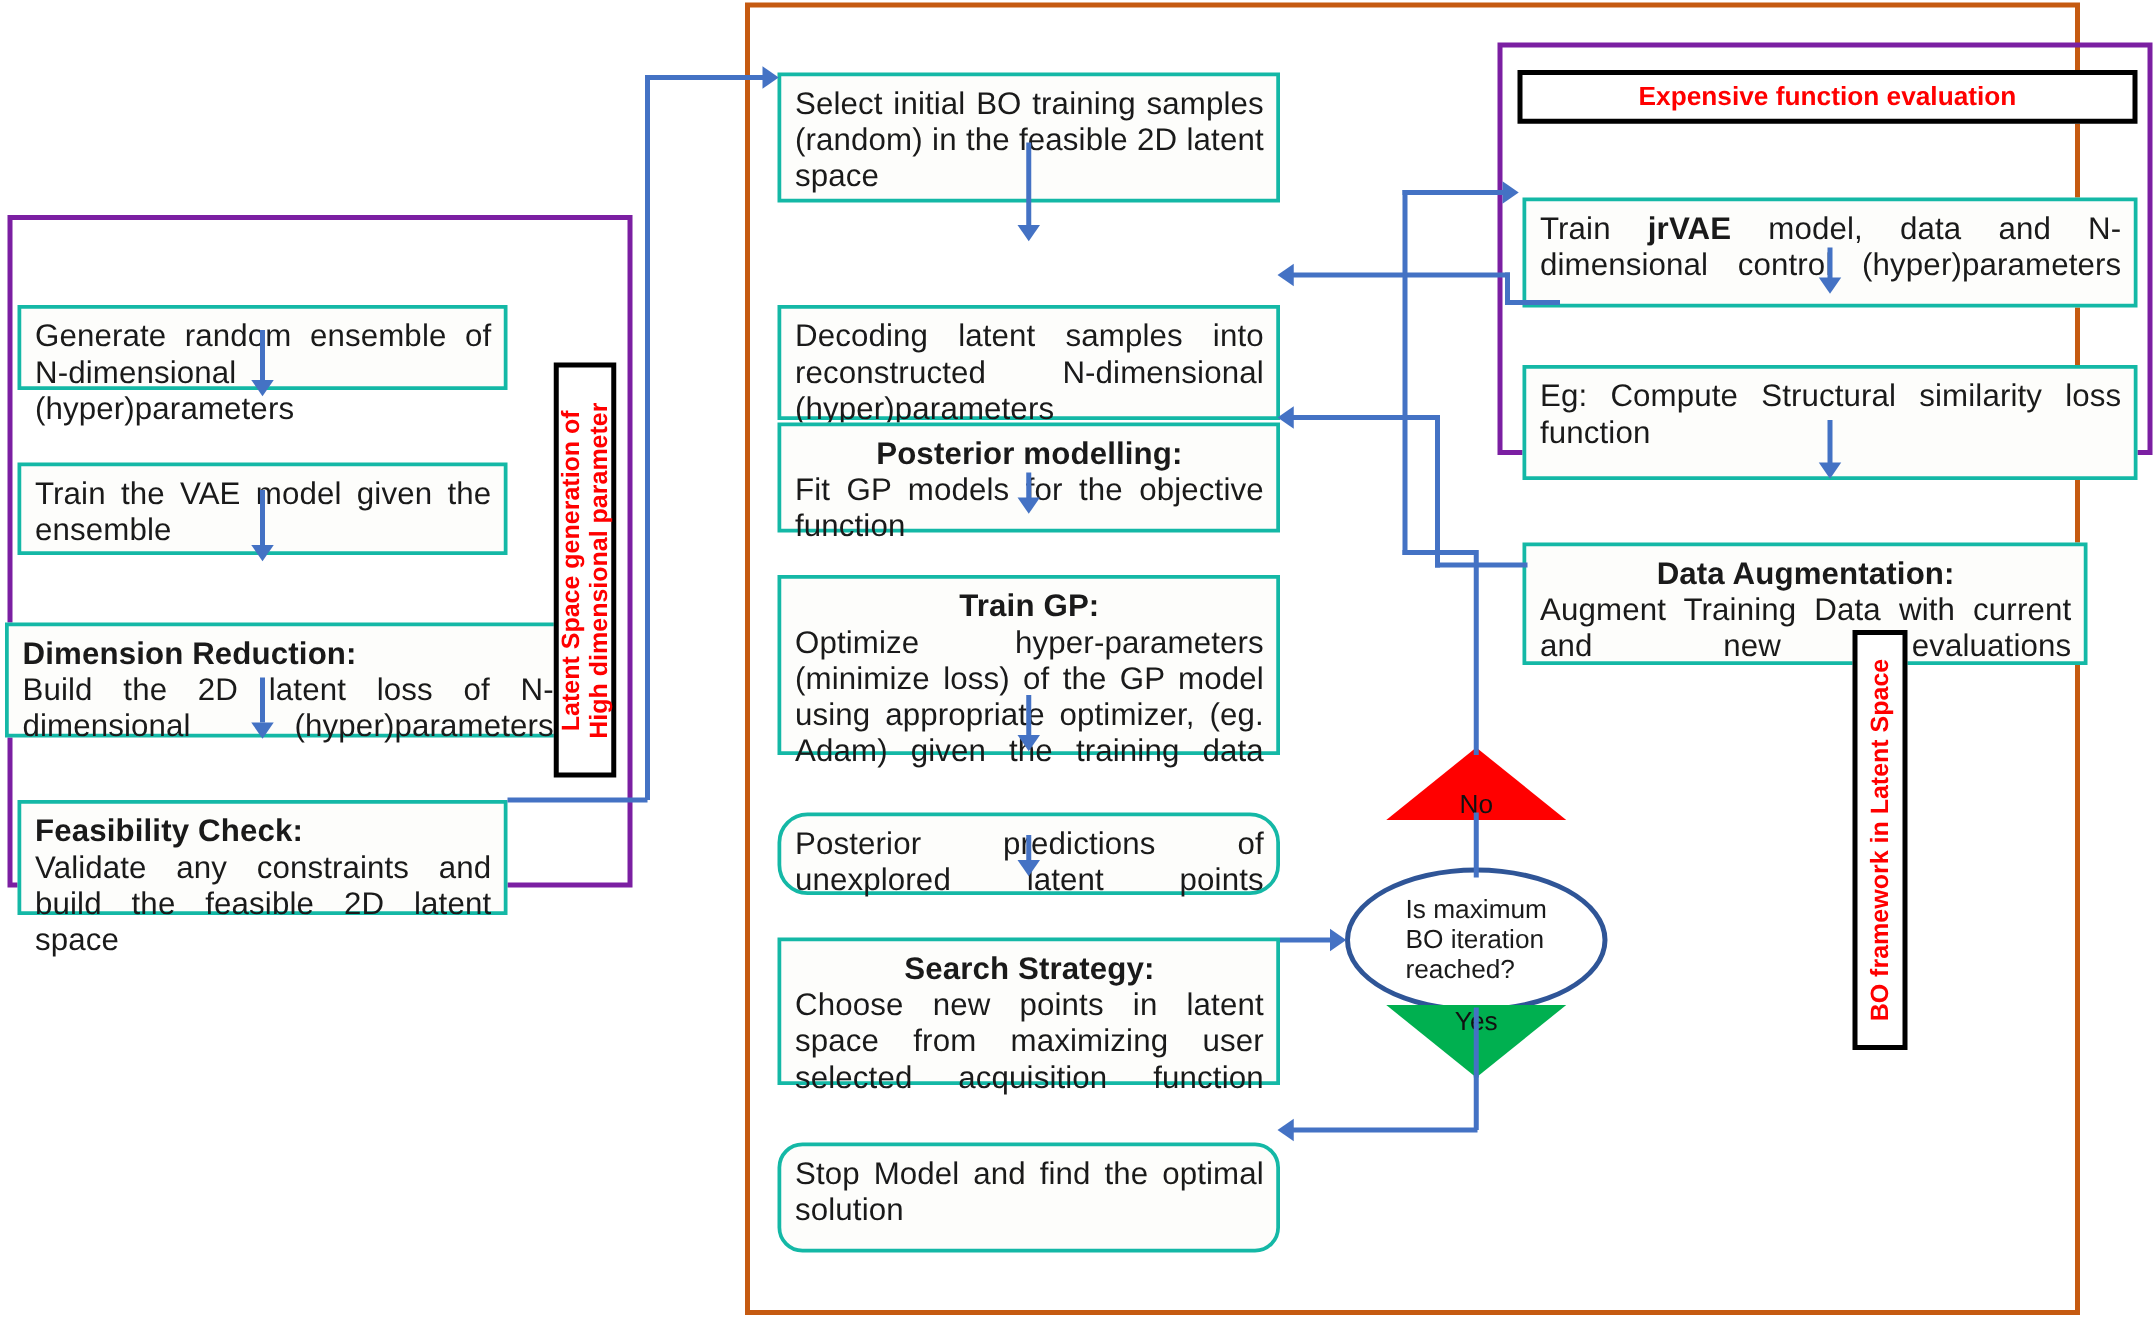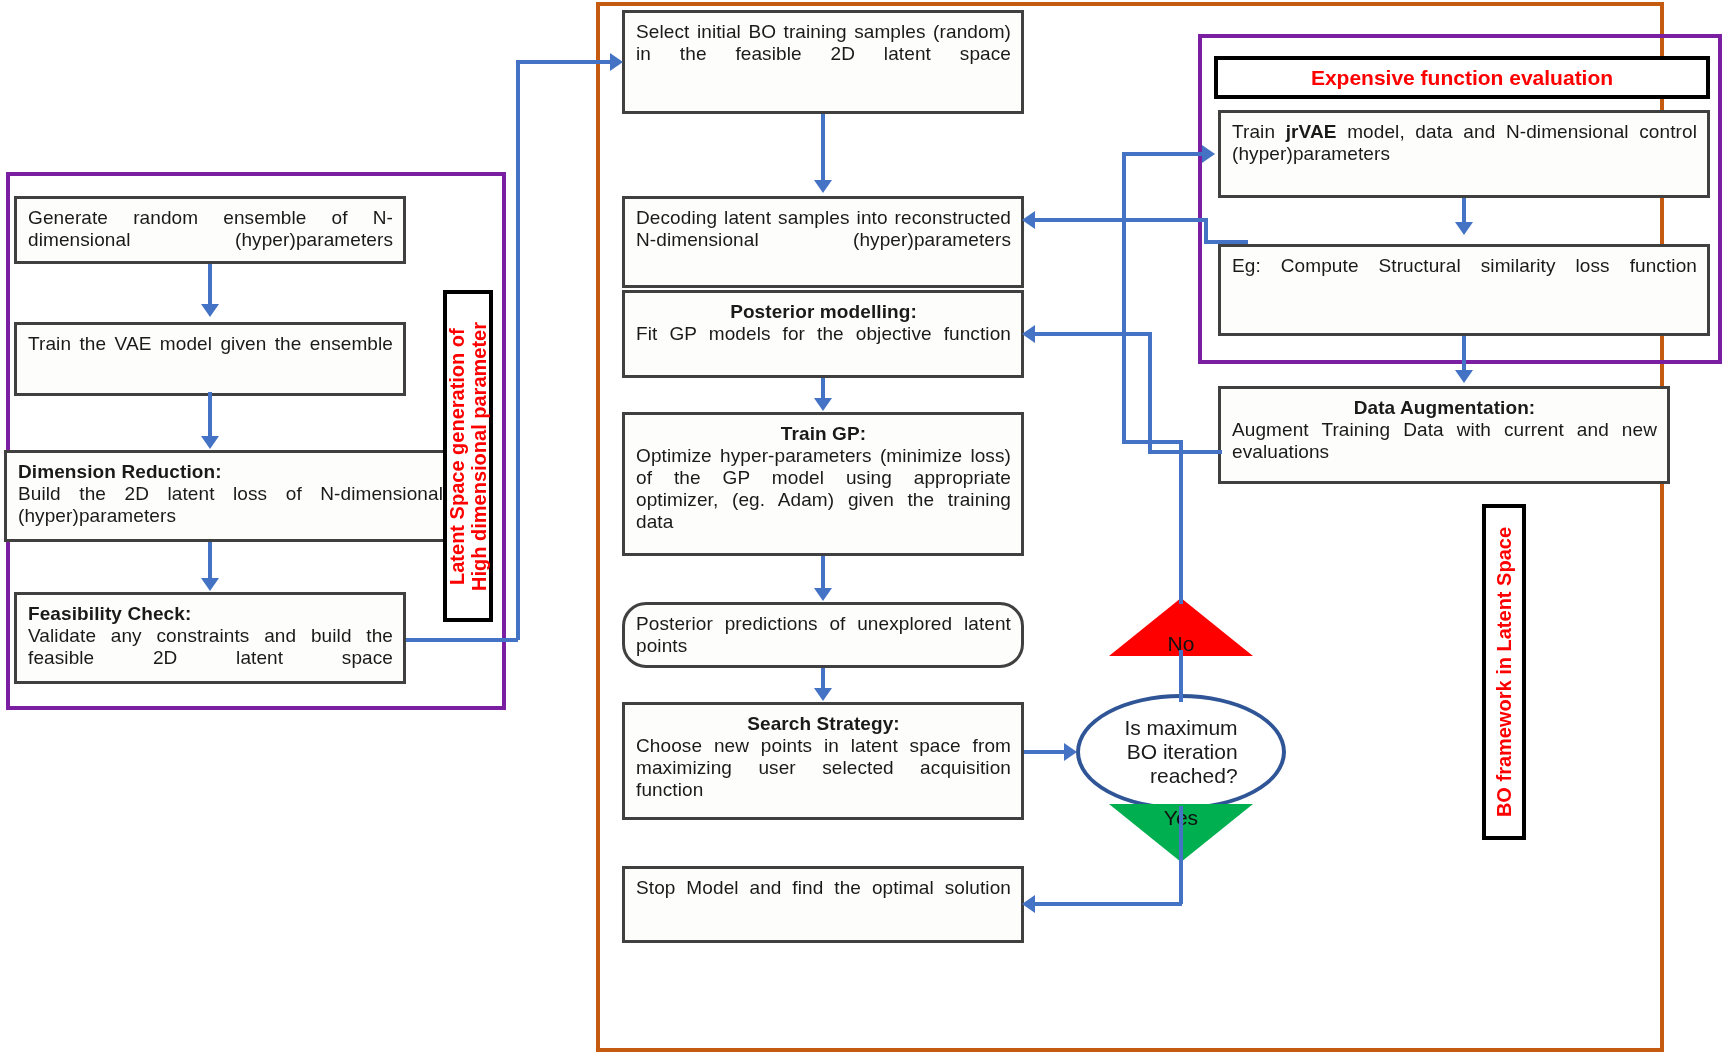--- a/index.html
+++ b/index.html
@@ -19,15 +19,16 @@
   .fbox{
     position:absolute;
     box-sizing:border-box;
-    border:3px solid #404040;
+    border:3px solid #14b8a6;
     background:#fdfdfb;
     color:#1a1a1a;
-    font-size:19px;
+    font-size:25px;
     line-height:1.16;
     padding:8px 10px 6px 11px;
     text-align:justify;
     text-justify:inter-word;
     letter-spacing:.1px;
+    margin-top:48px;
   }
   .fbox .ttl{font-weight:bold;}
   .fbox.center{text-align:center;}

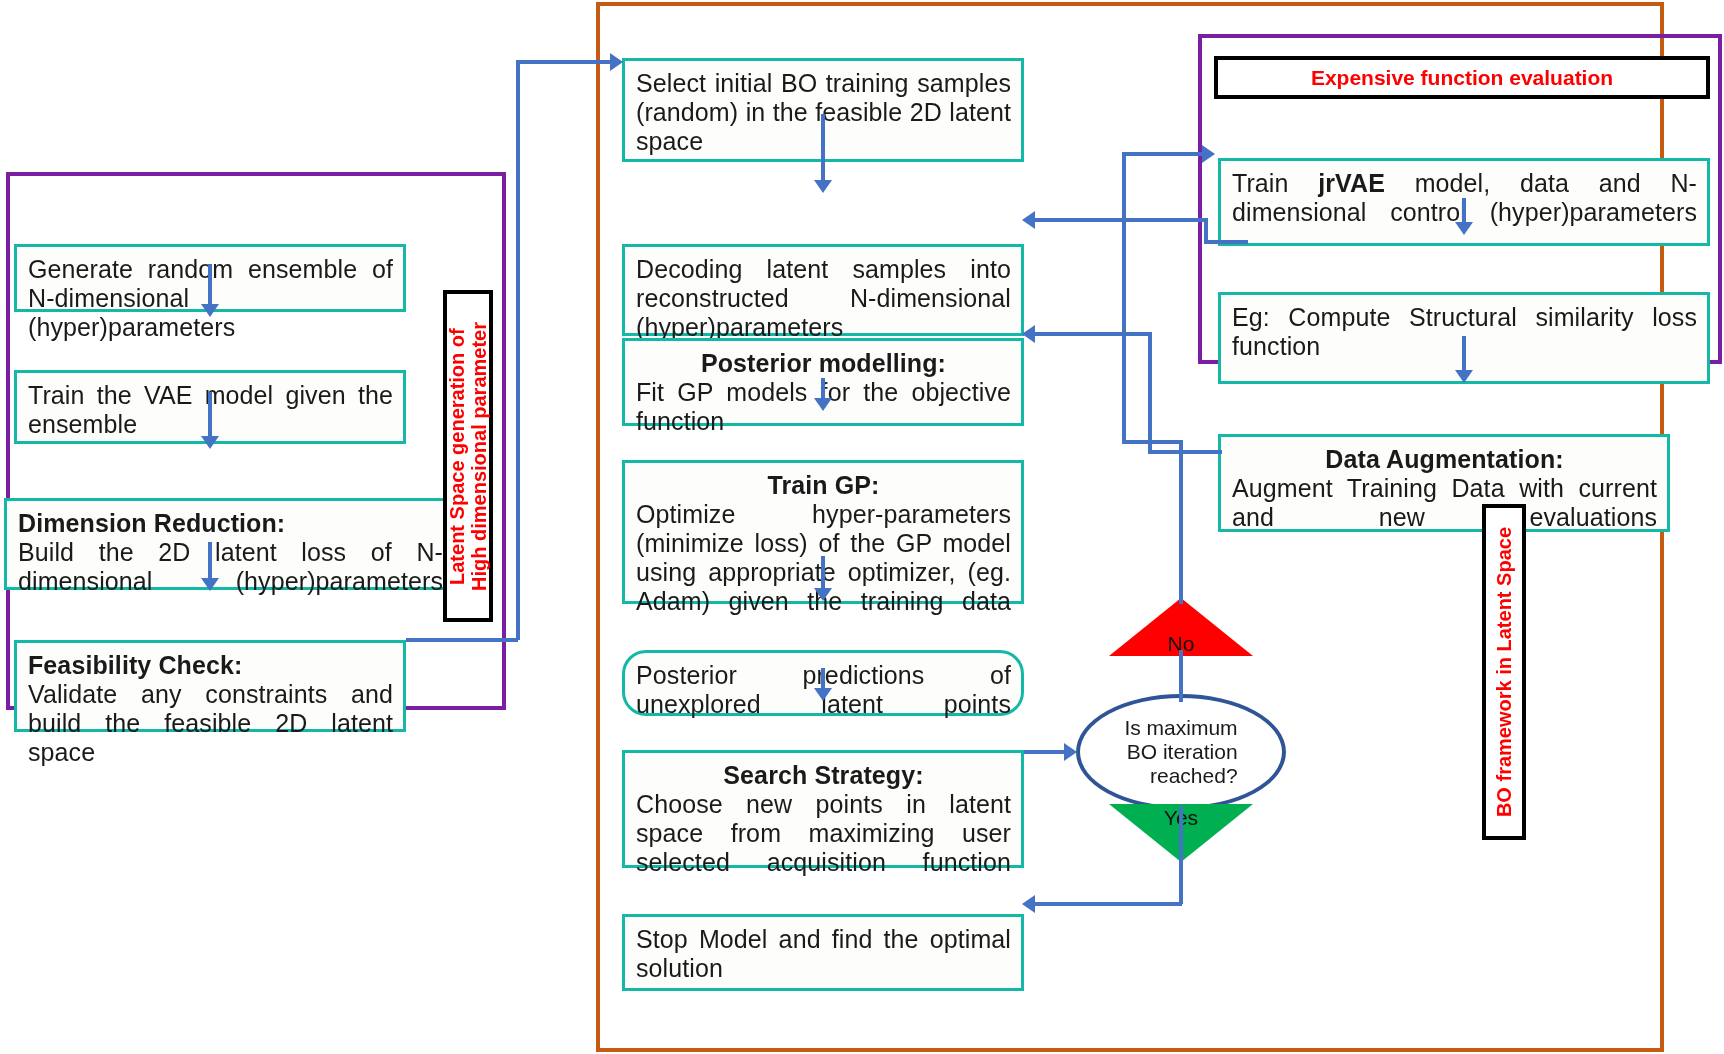--- a/index.html
+++ b/index.html
@@ -90,7 +90,7 @@
     display:flex;
     align-items:center;
     justify-content:center;
-    text-align:right;
+    text-align:left;
     font-size:21px;
     line-height:1.14;
     color:#1a1a1a;

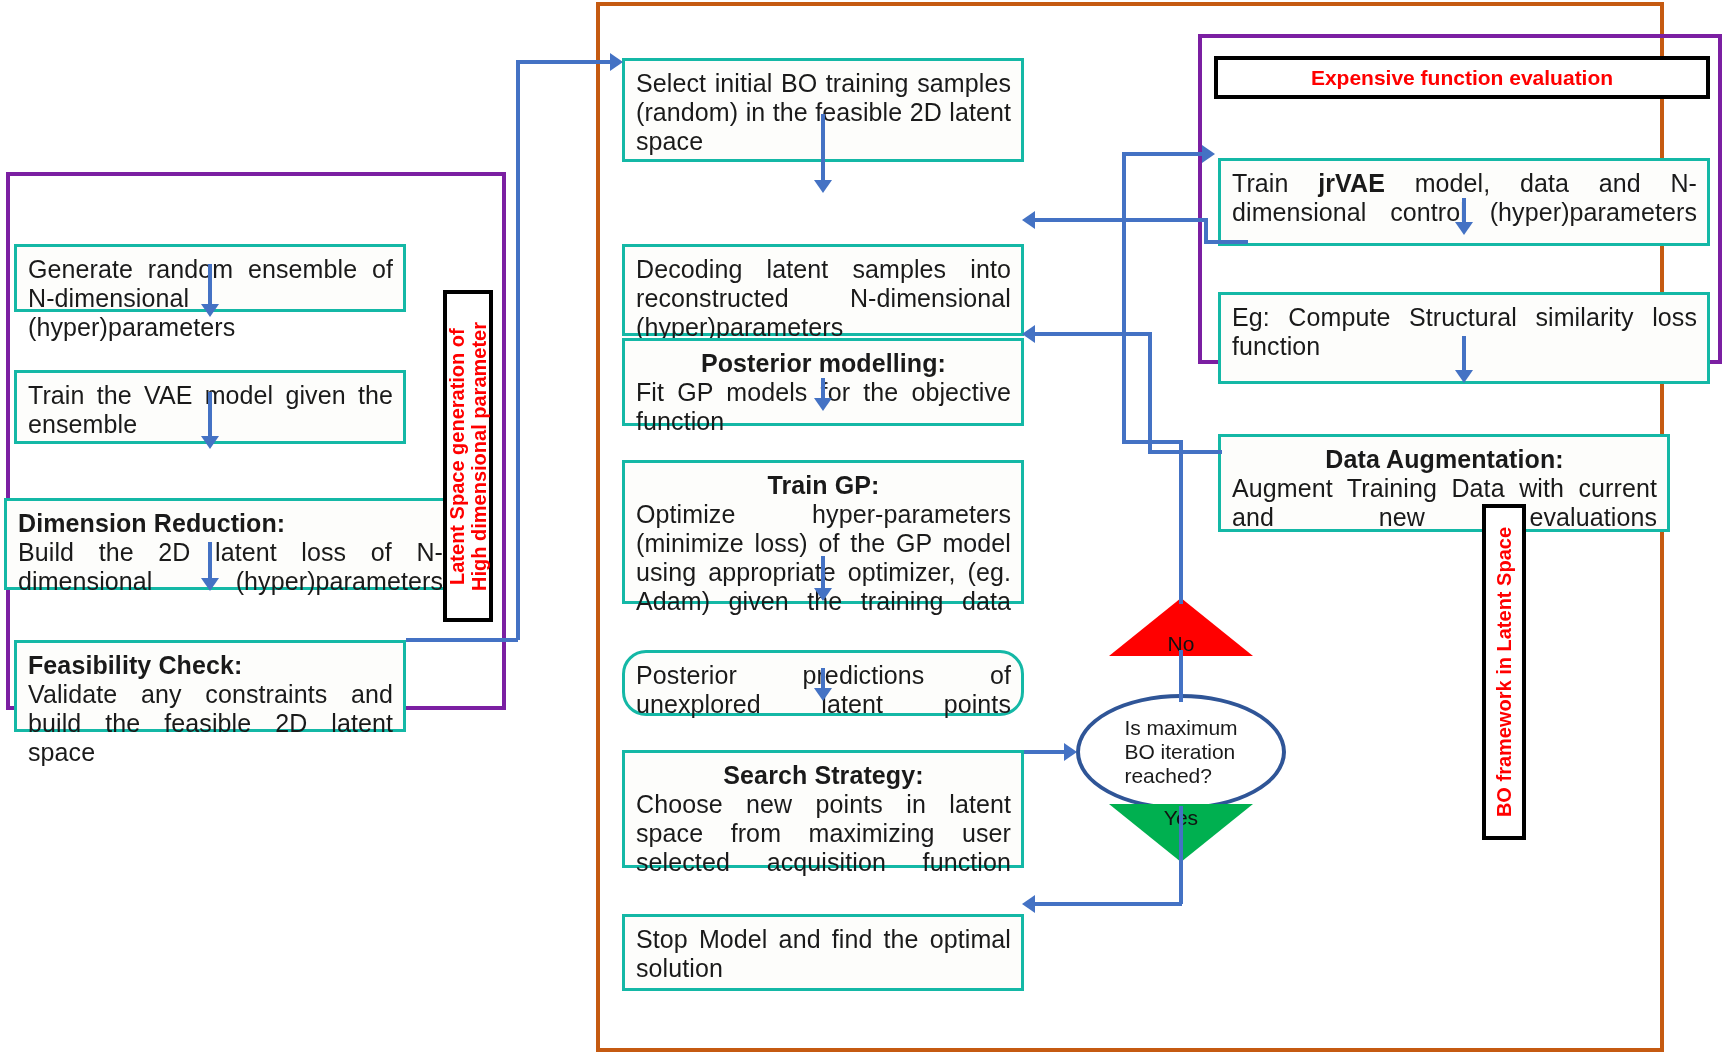--- a/index.html
+++ b/index.html
@@ -170,7 +170,7 @@
     <span class="body just">Choose new points in latent space from maximizing user selected acquisition function</span>
   </div>
 
-  <div class="fbox" style="left:622px; top:866px; width:402px; height:77px;">
+  <div class="fbox" style="left:622px; top:866px; width:402px; height:88px;border-radius:20px;">
     <span class="body just">Stop Model and find the optimal solution</span>
   </div>
 

